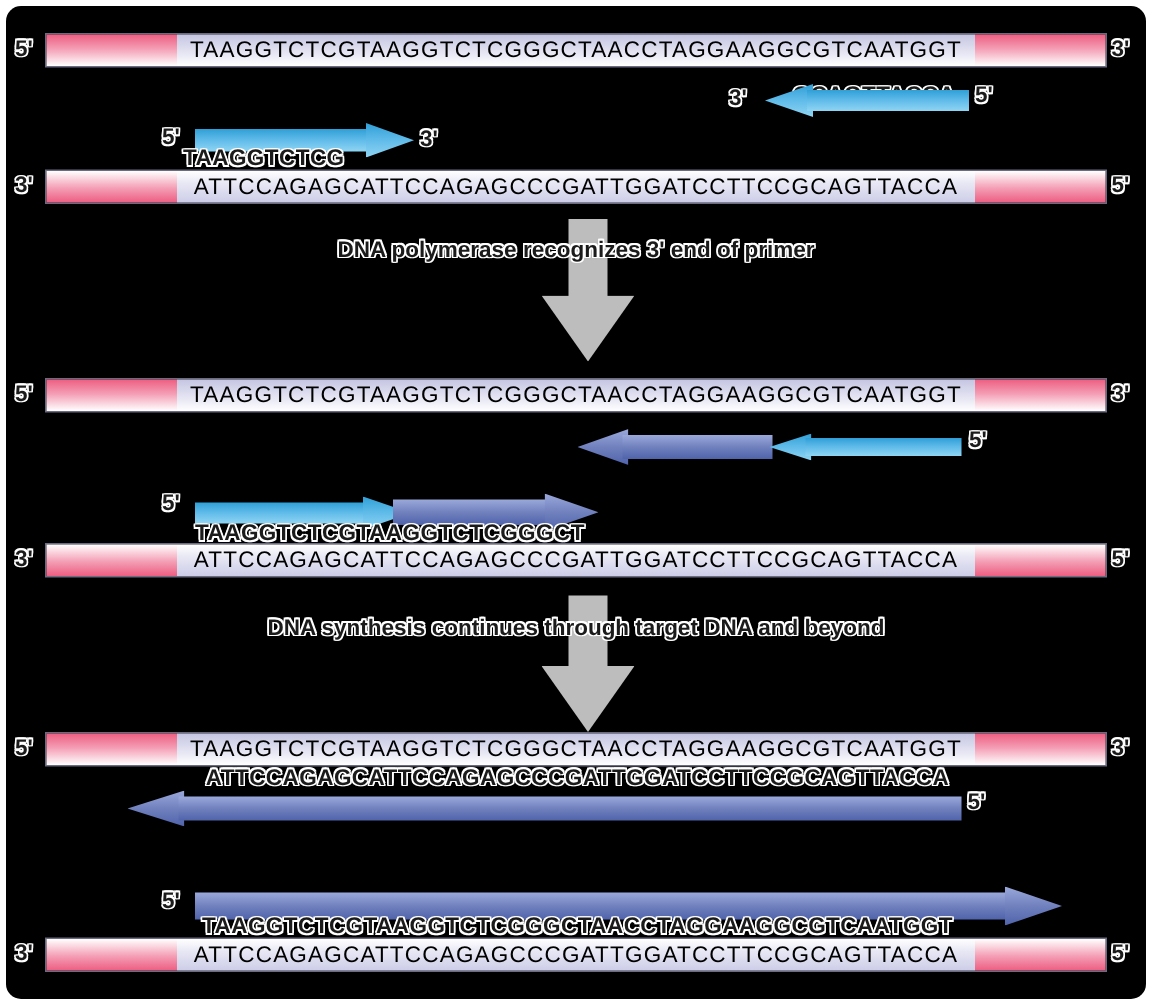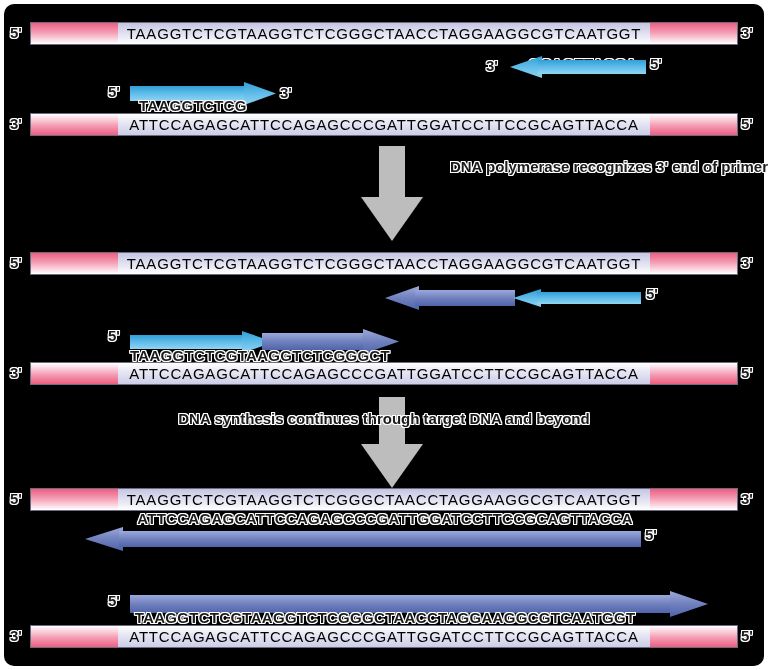--- a/index.html
+++ b/index.html
@@ -70,7 +70,7 @@
     <div class="hd"></div>
   </div>
   <div class="ol" style="left:280px;top:85px;">3'</div>
-  <div class="ol seqtxt" style="left:139px;top:98px;">TAAGGTCTCG</div>
+  <div class="ol seqtxt" style="left:122px;top:98px;">TAAGGTCTCG</div>
 
   <div class="bar botb" style="top:113px;">
     <div class="cap"></div>

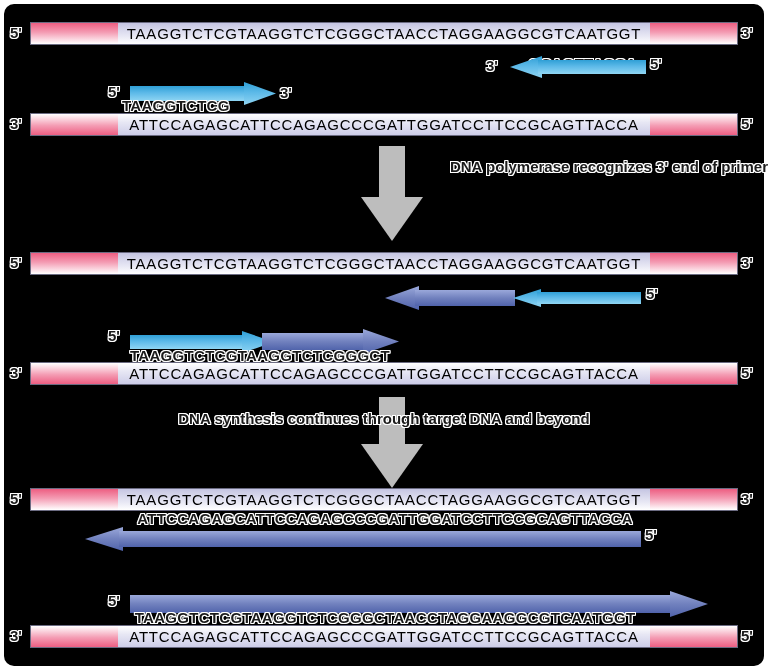--- a/index.html
+++ b/index.html
@@ -82,7 +82,7 @@
 
   <div class="gstem" style="left:379px;top:146px;width:26px;height:52px;"></div>
   <div class="ghead" style="left:361px;top:197px;width:62px;height:44px;"></div>
-  <div class="ol ctr" style="left:0;top:159px;width:768px;text-align:right;">DNA polymerase recognizes 3' end of primer</div>
+  <div class="ol ctr" style="left:0;top:159px;width:768px;">DNA polymerase recognizes 3' end of primer</div>
 
   <div class="bar topb" style="top:252px;">
     <div class="cap"></div>

